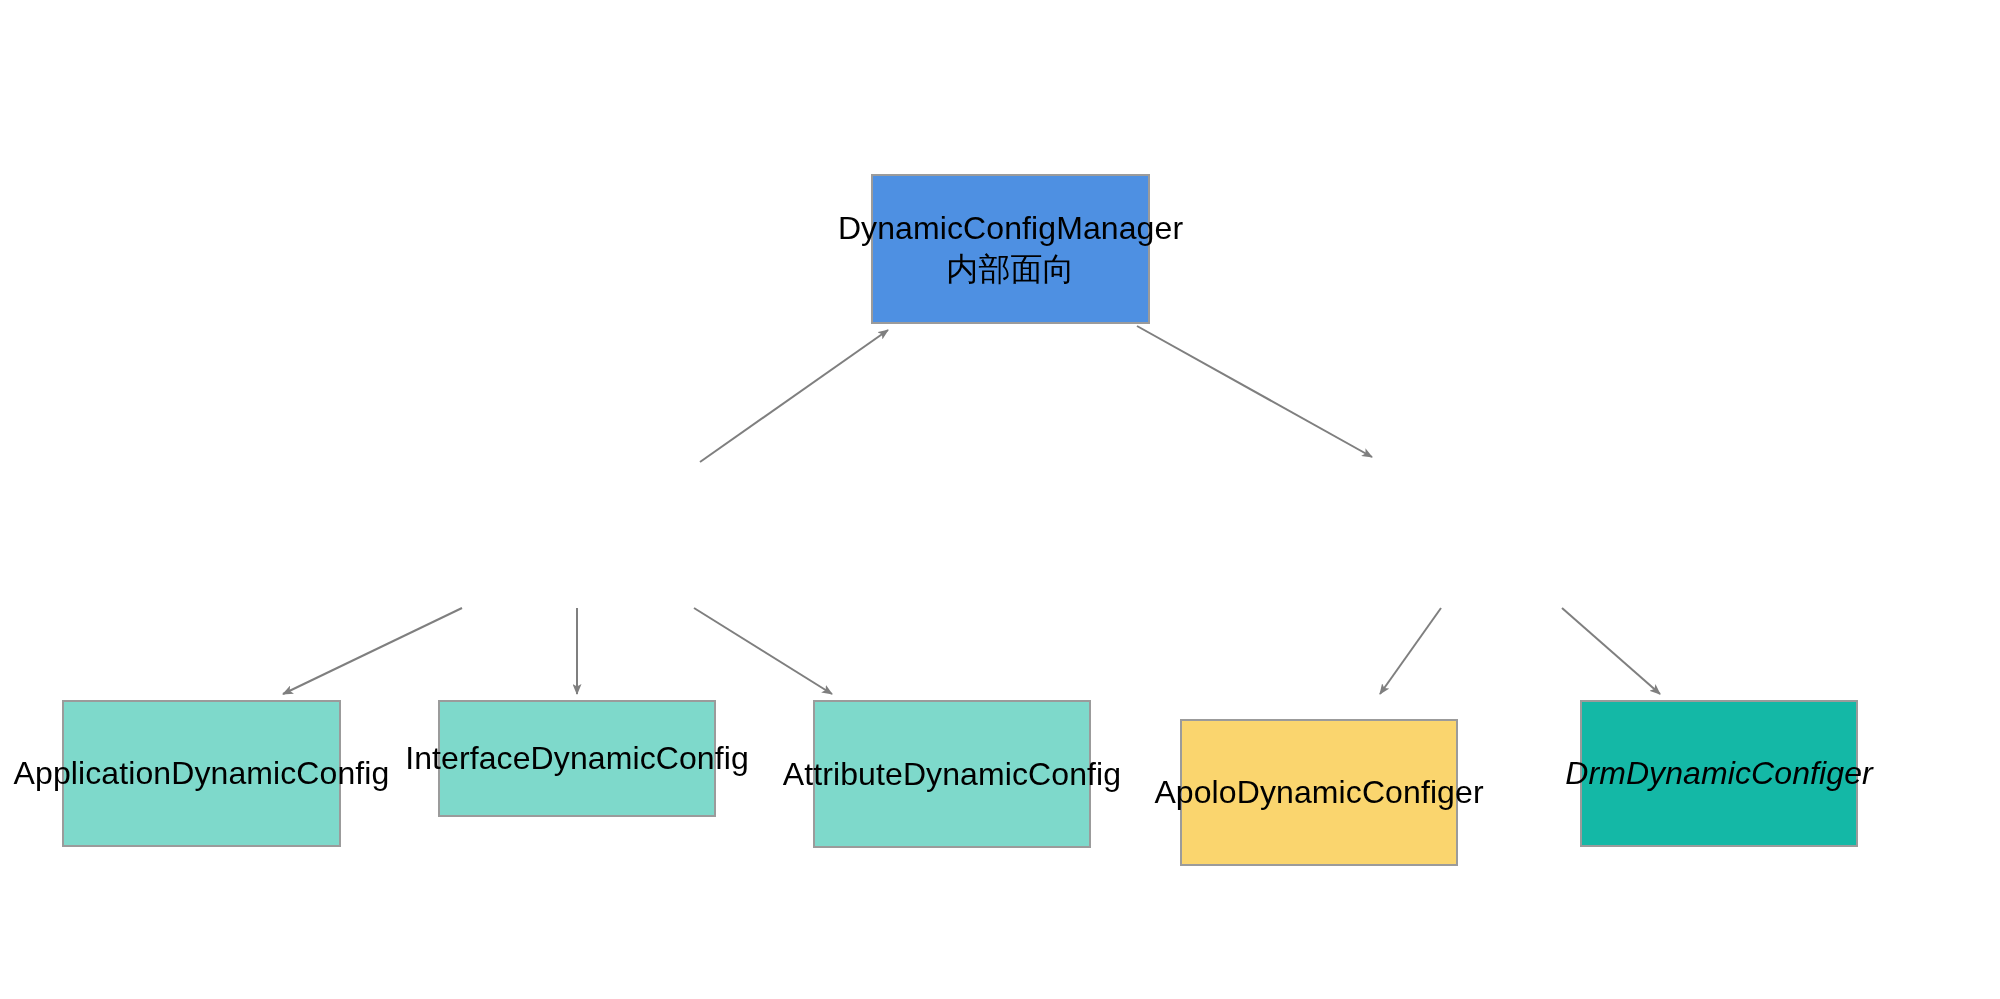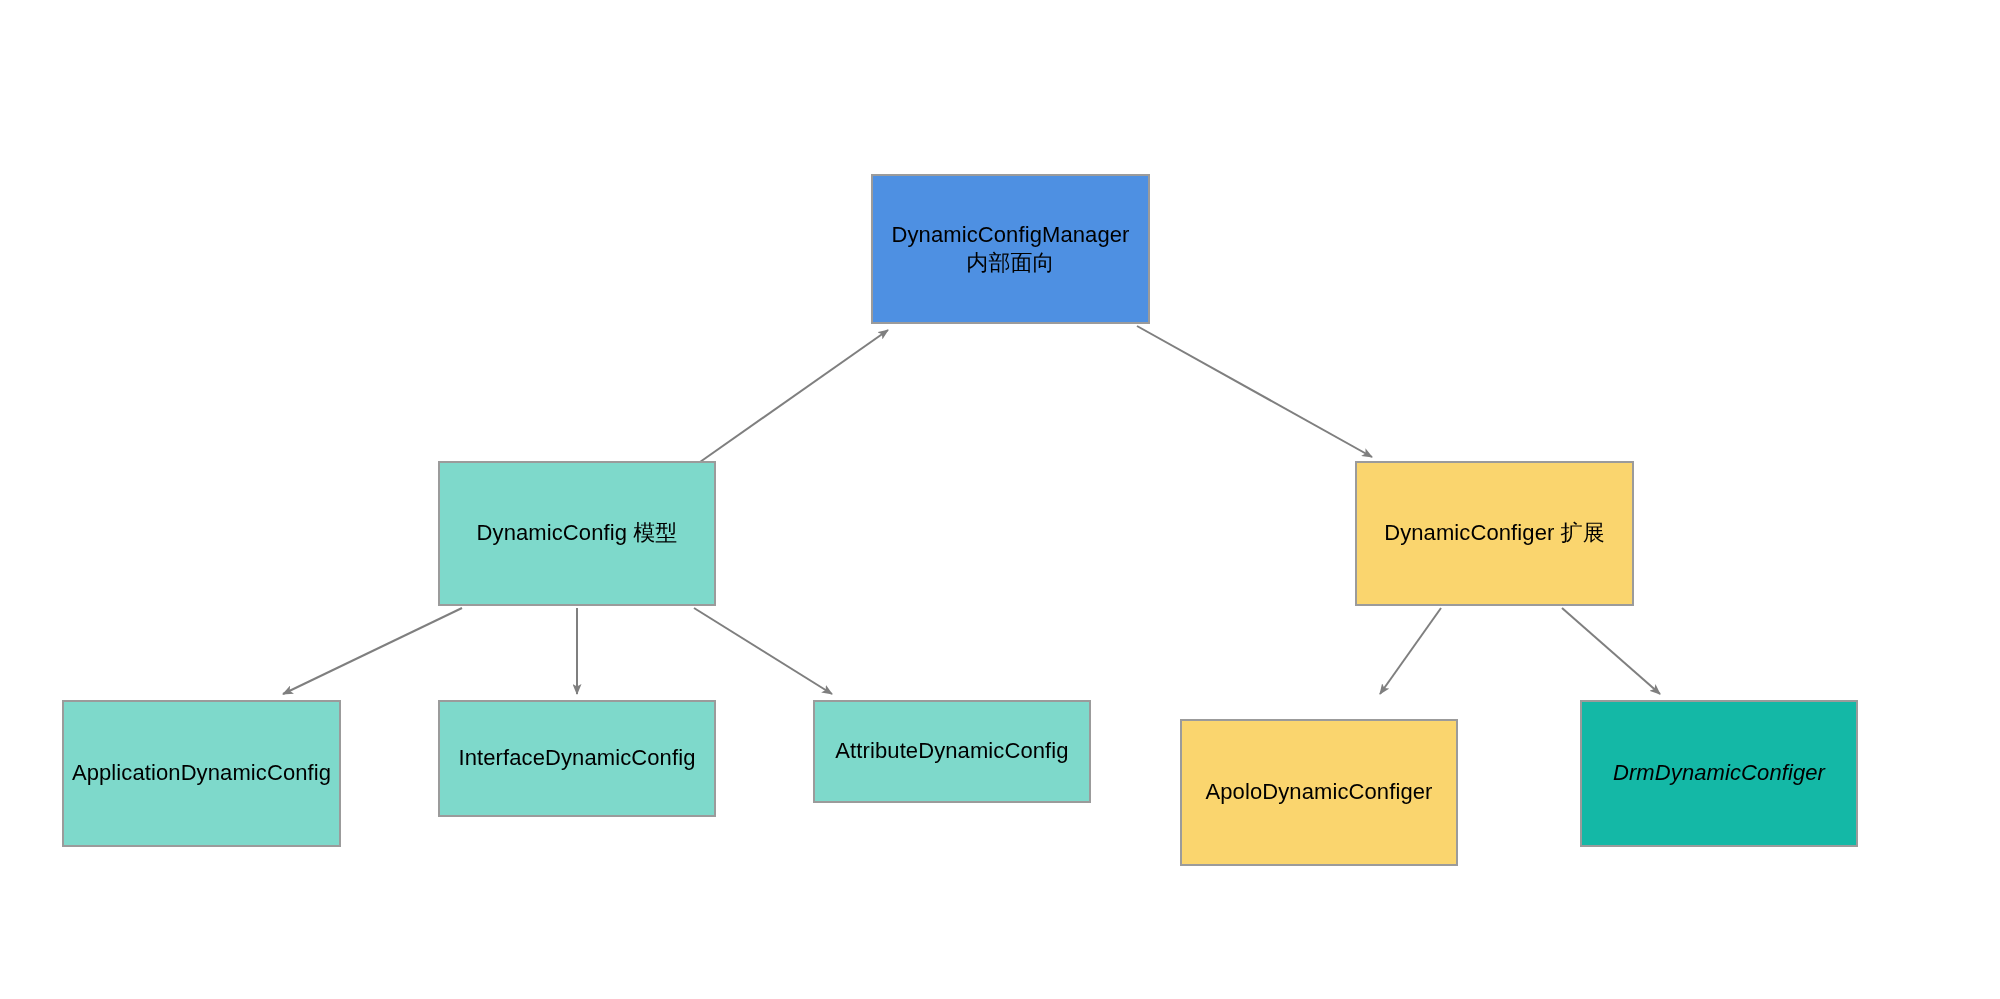--- a/index.html
+++ b/index.html
@@ -37,7 +37,7 @@
     text-align: center;
     color: #000000;
     font-family: "Liberation Sans", "DejaVu Sans", sans-serif;
-    font-size: 22px;
+    font-size: 32px;
     line-height: 1.28;
     letter-spacing: 0.1px;
     white-space: pre-line;

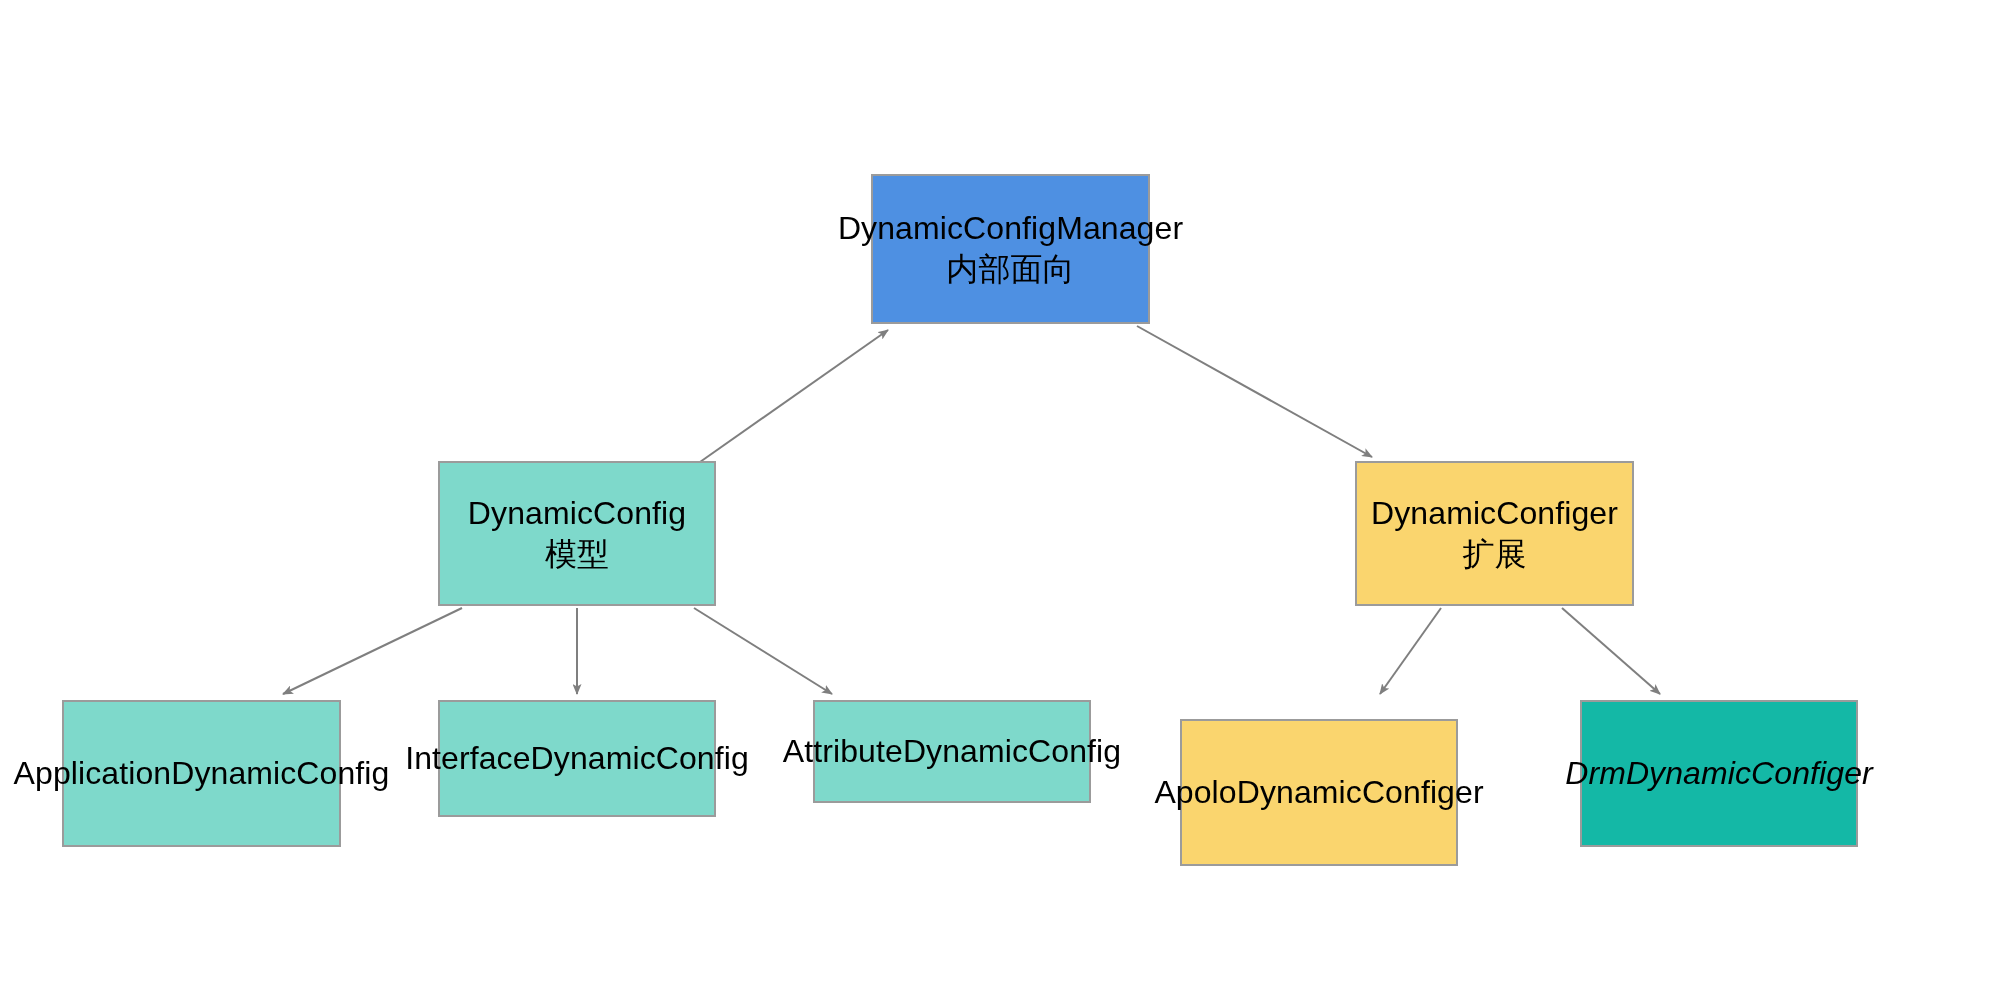--- a/index.html
+++ b/index.html
@@ -76,9 +76,6 @@
 内部面向</span>
   </div>
 
-  <div class="node-box" id="node-model" style="left: 438px; top: 461px; width: 278px; height: 145px; background: rgb(126, 217, 203); border-color: rgb(155, 155, 155);">
-    <span class="node-label">DynamicConfig 模型</span>
-  </div>
 
   <div class="node-box" id="node-configer" style="left: 1355px; top: 461px; width: 279px; height: 145px; background: rgb(250, 213, 110); border-color: rgb(155, 155, 155);">
     <span class="node-label">DynamicConfiger 扩展</span>

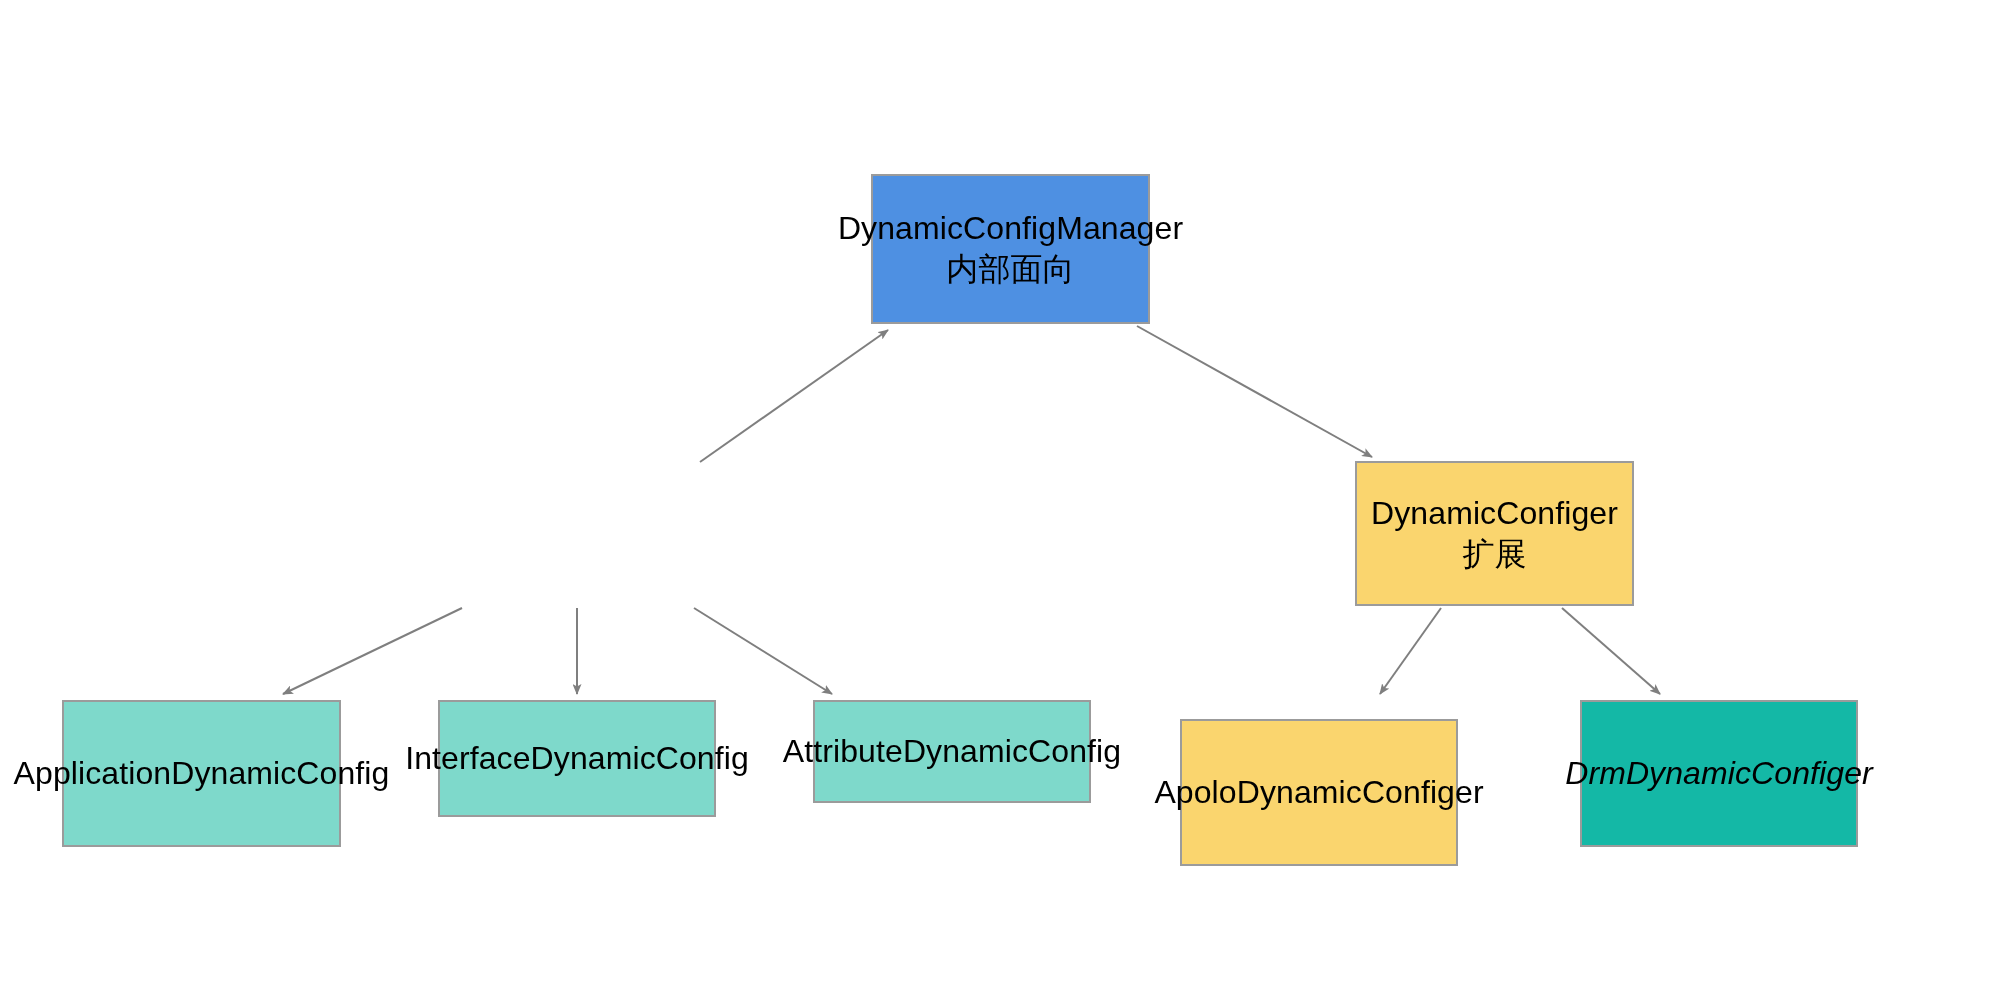--- a/index.html
+++ b/index.html
@@ -77,9 +77,6 @@
   </div>
 
 
-  <div class="node-box" id="node-configer" style="left: 1355px; top: 461px; width: 279px; height: 145px; background: rgb(250, 213, 110); border-color: rgb(155, 155, 155);">
-    <span class="node-label">DynamicConfiger 扩展</span>
-  </div>
 
   <div class="node-box" id="node-application" style="left: 62px; top: 700px; width: 279px; height: 147px; background: rgb(126, 217, 203); border-color: rgb(155, 155, 155);">
     <span class="node-label">ApplicationDynamicConfig</span>

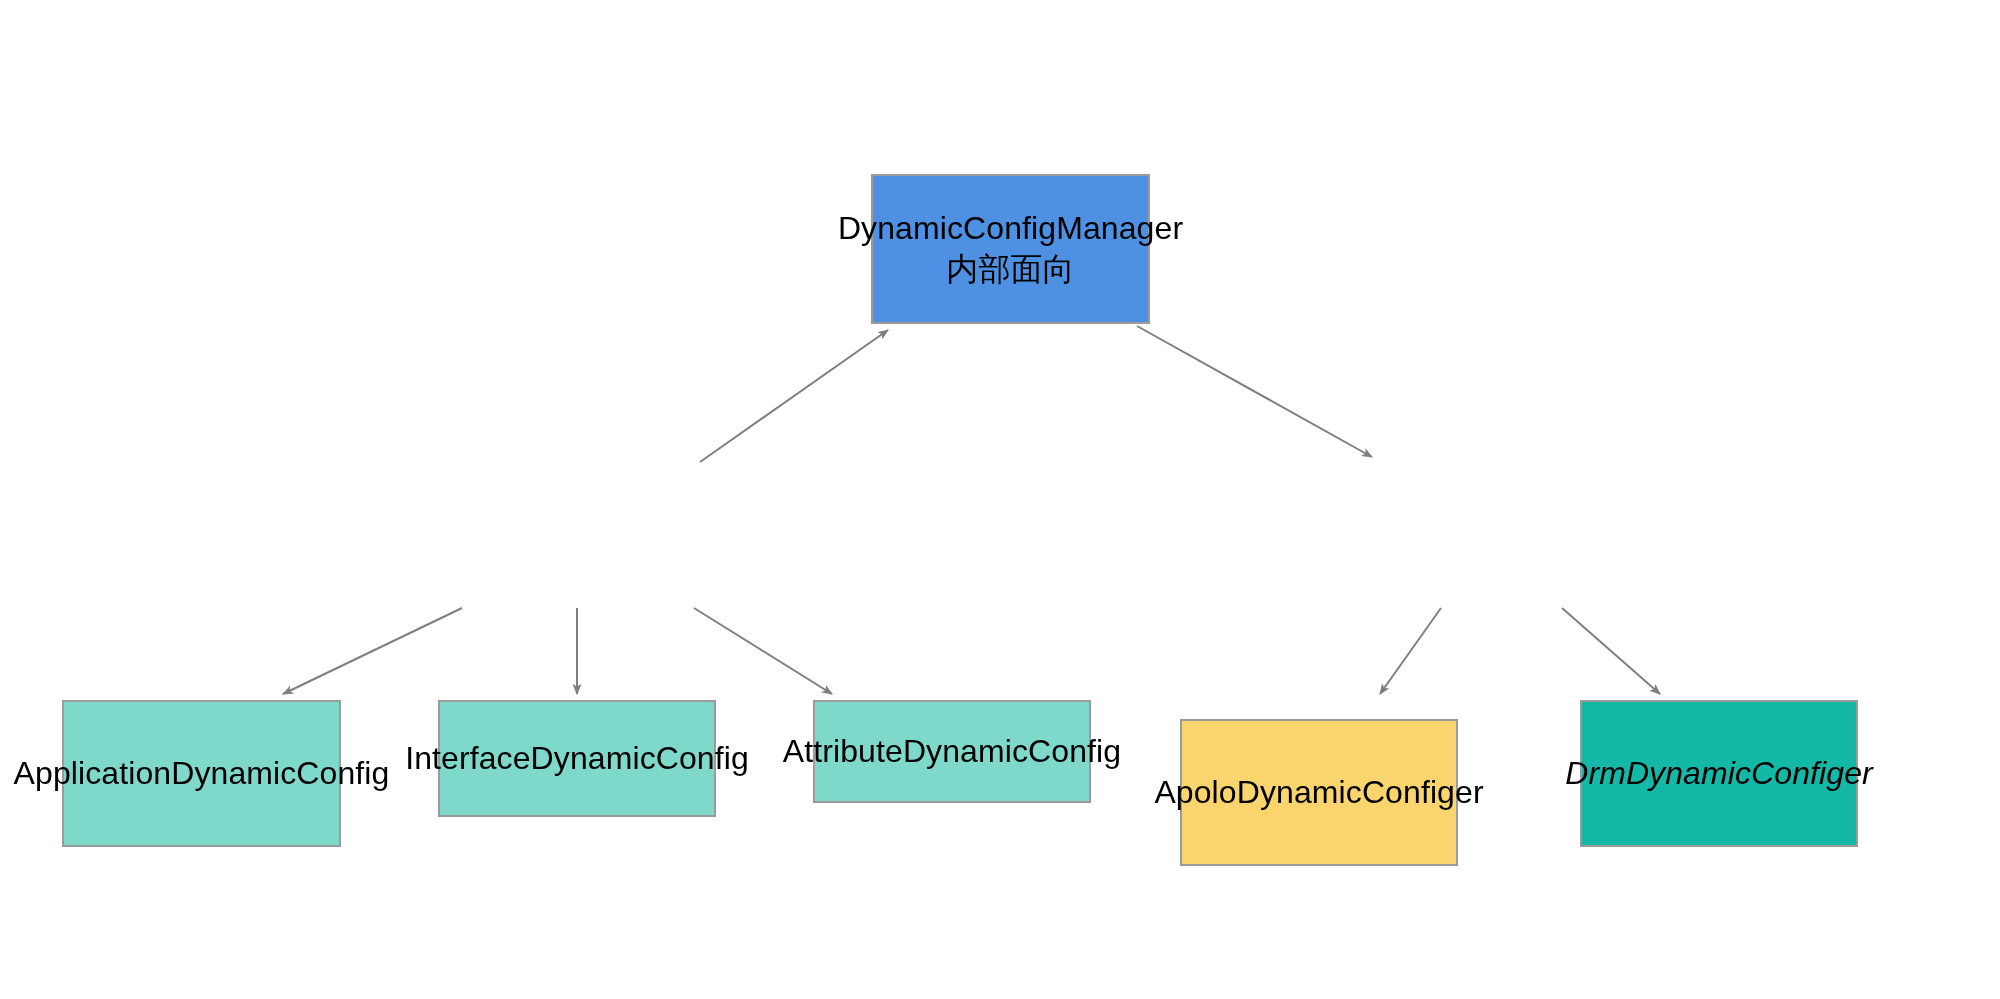--- a/index.html
+++ b/index.html
@@ -86,7 +86,7 @@
     <span class="node-label">InterfaceDynamicConfig</span>
   </div>
 
-  <div class="node-box" id="node-attribute" style="left: 813px; top: 700px; width: 278px; height: 103px; background: rgb(126, 217, 203); border-color: rgb(155, 155, 155);">
+  <div class="node-box" id="node-attribute" style="left: 813px; top: 700px; width: 278px; height: 148px; background: rgb(126, 217, 203); border-color: rgb(155, 155, 155);">
     <span class="node-label">AttributeDynamicConfig</span>
   </div>
 

